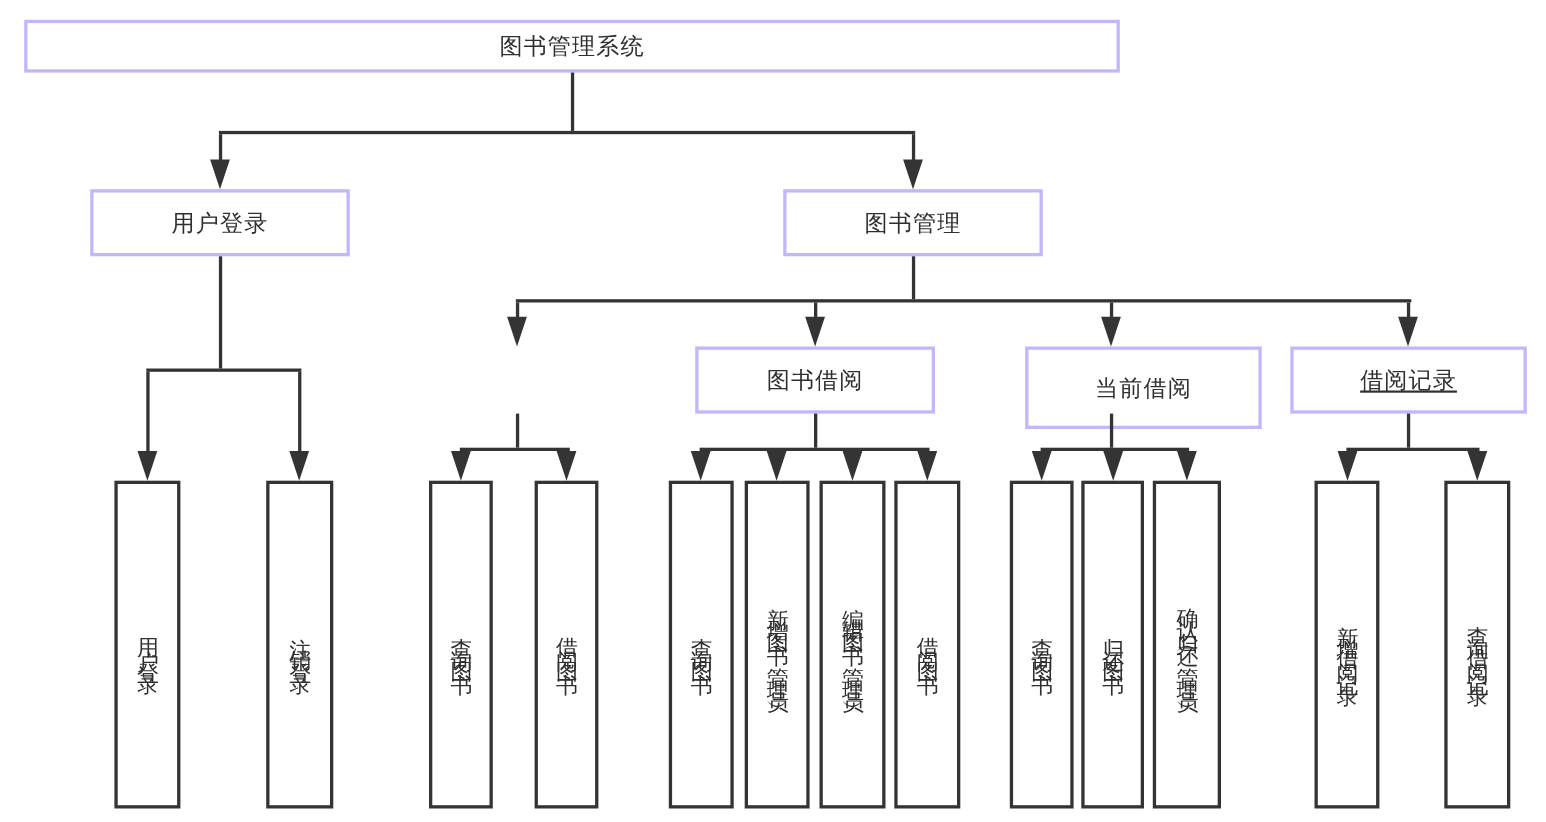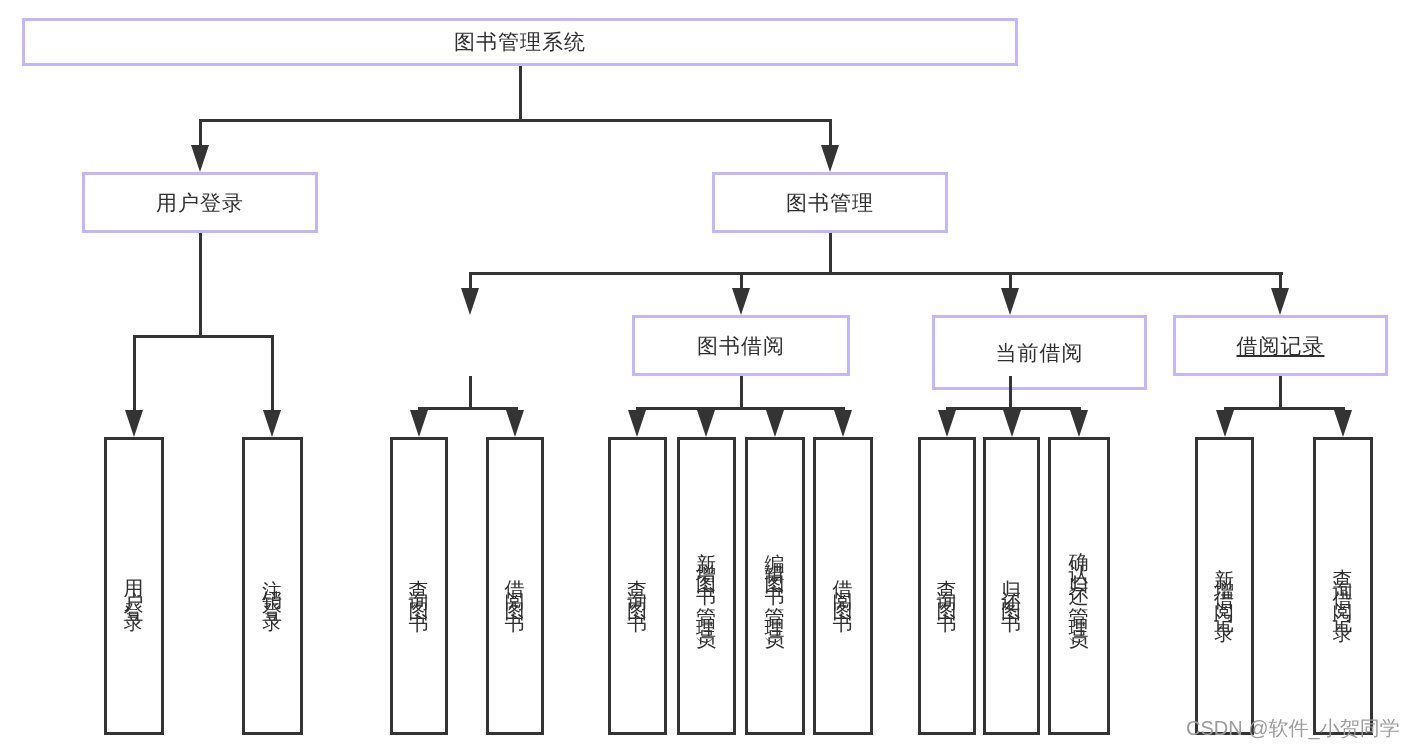--- a/index.html
+++ b/index.html
@@ -179,7 +179,6 @@
   <div class="arrow" style="left:1216px; top:410px;"></div>
   <div class="arrow" style="left:1334px; top:410px;"></div>
 
-  <div class="watermark">CSDN @软件_小贺同学</div>
 
 </div>
 

